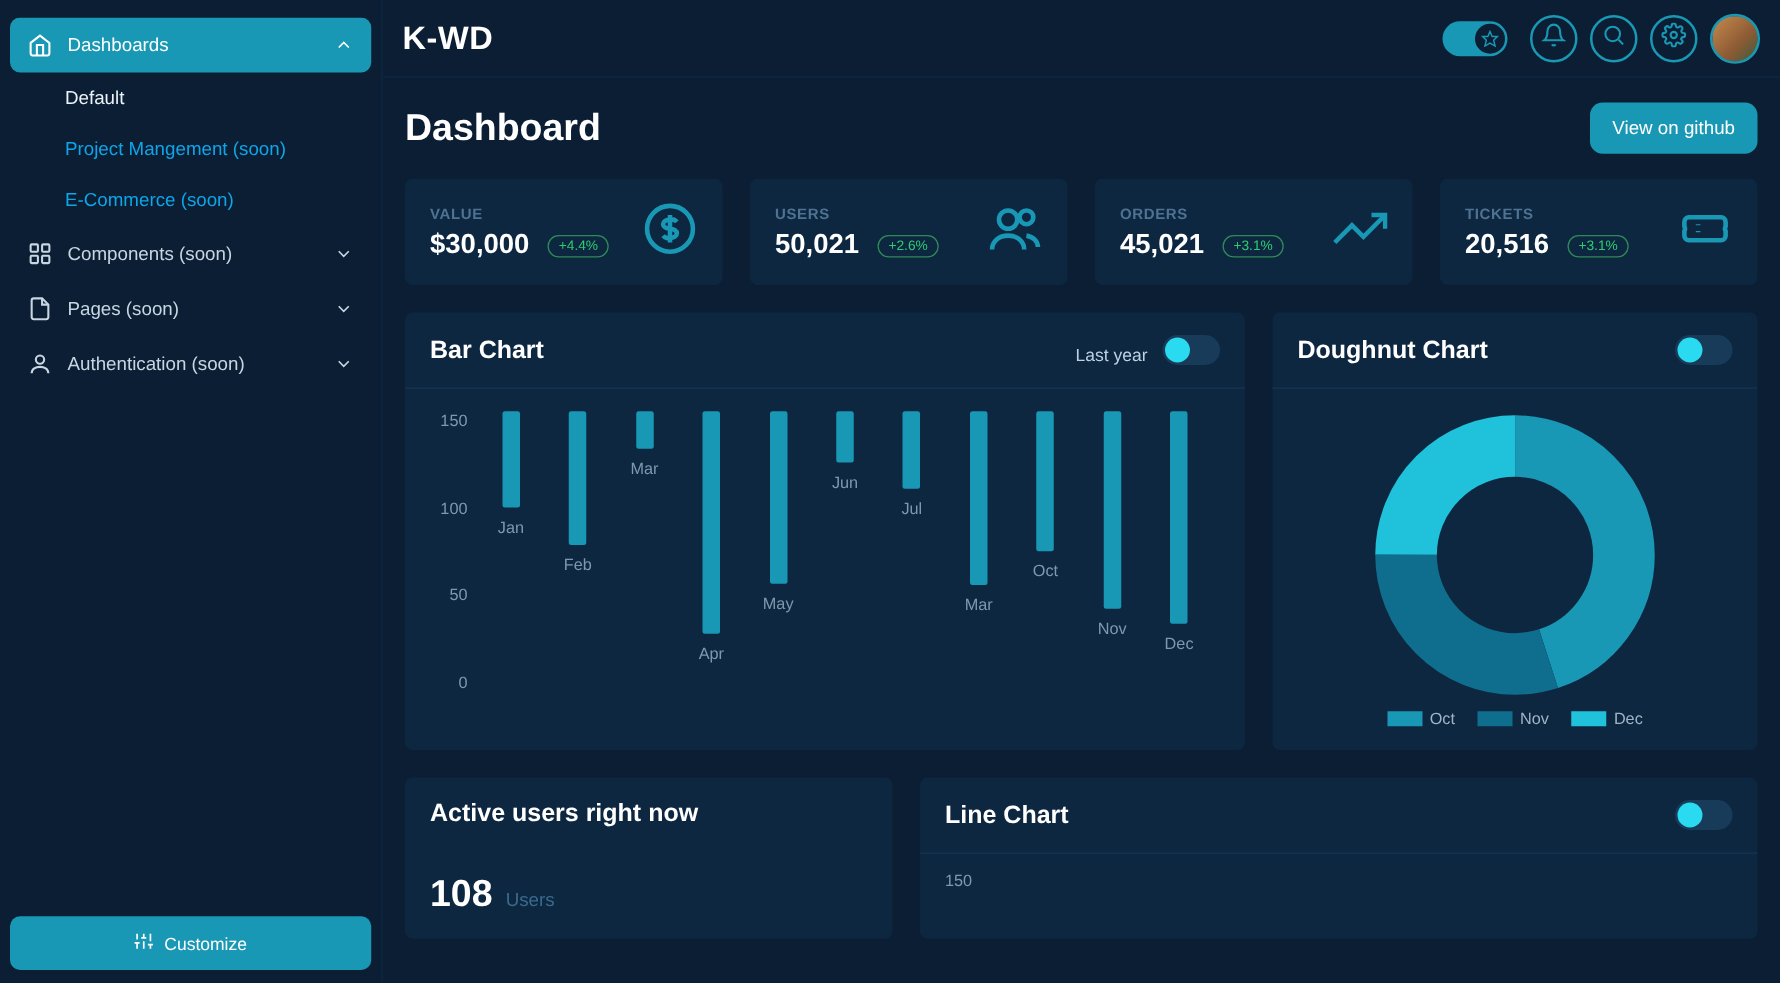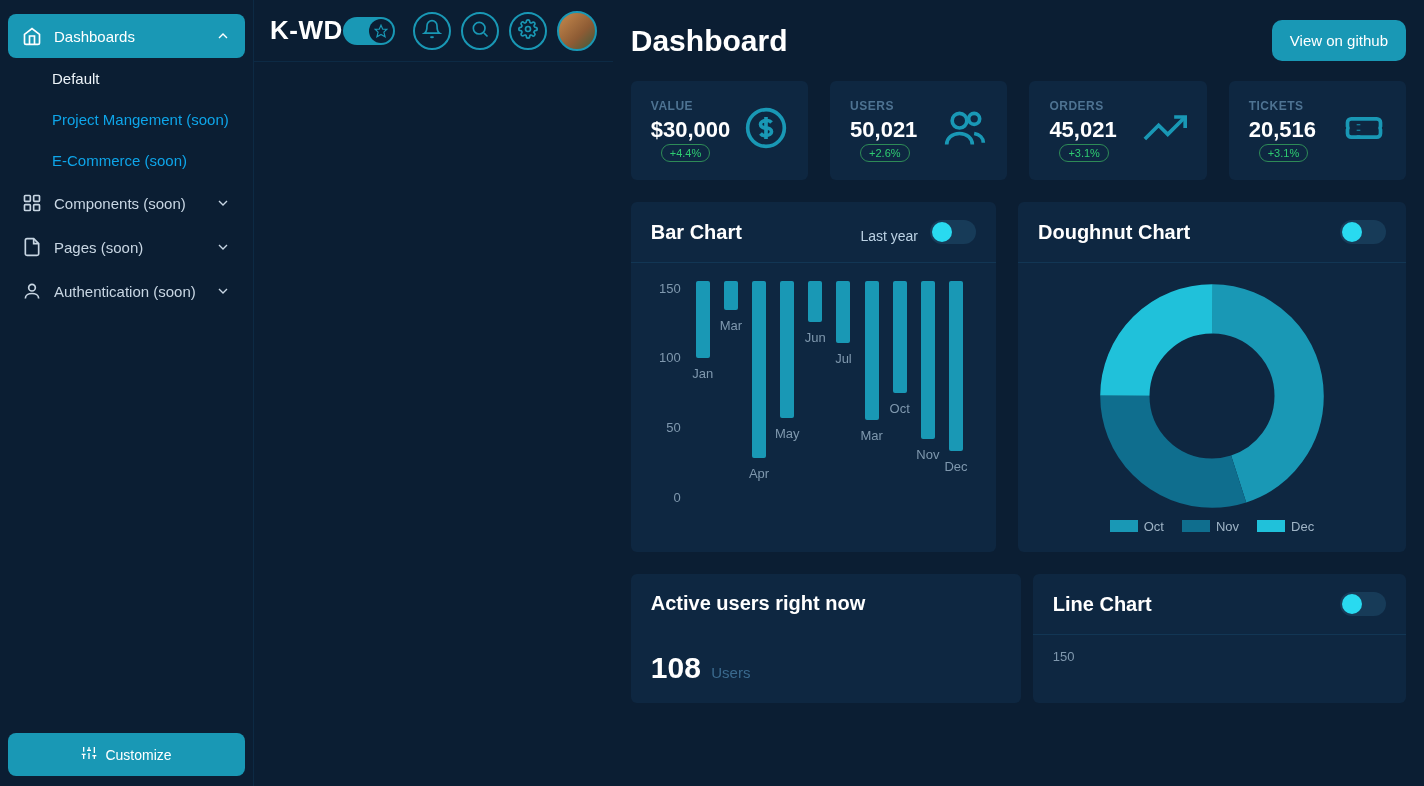--- a/index.html
+++ b/index.html
@@ -6,7 +6,7 @@
 body{font-family:Segoe UI,Arial,sans-serif;background:#0b1e33;color:#e8eef4;width:1424px;height:786px;overflow:hidden}
 .app{display:flex;height:100%}
 
-.sidebar{width:254px;background:#0b1e33;border-right:1px solid #0d2a44;display:flex;flex-direction:column;position:relative}
+.sidebar{width:306px;background:#0b1e33;border-right:1px solid #0d2a44;display:flex;flex-direction:column;position:relative}
 .nav{padding:0 8px;margin-top:14px;overflow-y:auto;flex:1}
 .nav-item{display:flex;align-items:center;gap:12px;padding:12px 14px;border-radius:8px;color:#c8d6e3;cursor:pointer;font-size:15px}
 .nav-item.active{background:#1998b5;color:#fff}

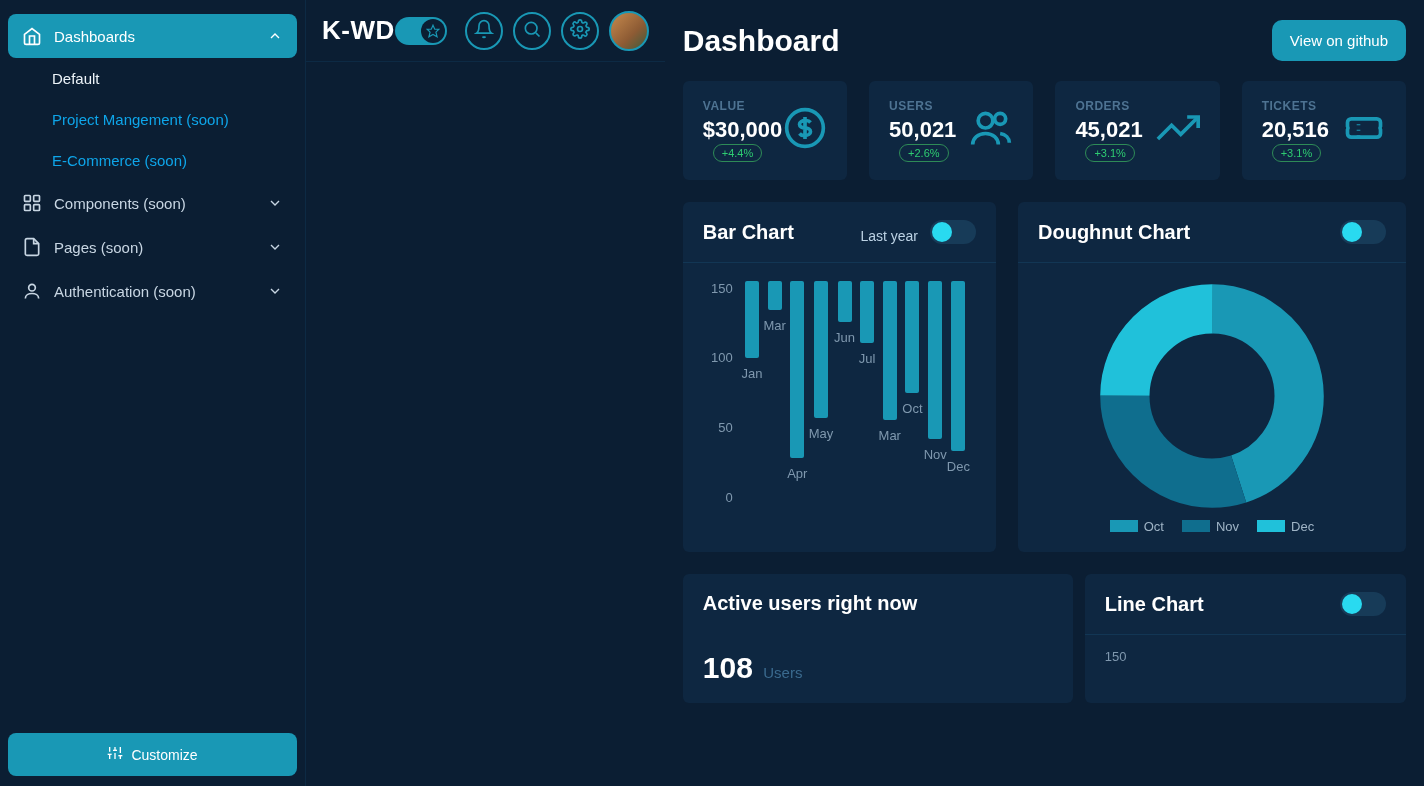--- a/index.html
+++ b/index.html
@@ -19,7 +19,7 @@
 .sub .sub-item.active{color:#ecf3f8}
 .customize{position:absolute;bottom:10px;left:8px;right:8px;background:#1998b5;color:#fff;border:none;border-radius:8px;padding:12px;font-size:14px;cursor:pointer;display:flex;align-items:center;justify-content:center;gap:8px}
 
-.main{flex:1;display:flex;flex-direction:row;overflow:hidden}
+.main{flex:1;display:flex;flex-direction:column;overflow:hidden}
 .topbar{height:62px;border-bottom:1px solid #0d2a44;display:flex;align-items:center;padding:0 16px}
 .brand{font-size:26px;font-weight:800;letter-spacing:.5px;color:#fff}
 .topbar .spacer{flex:1}

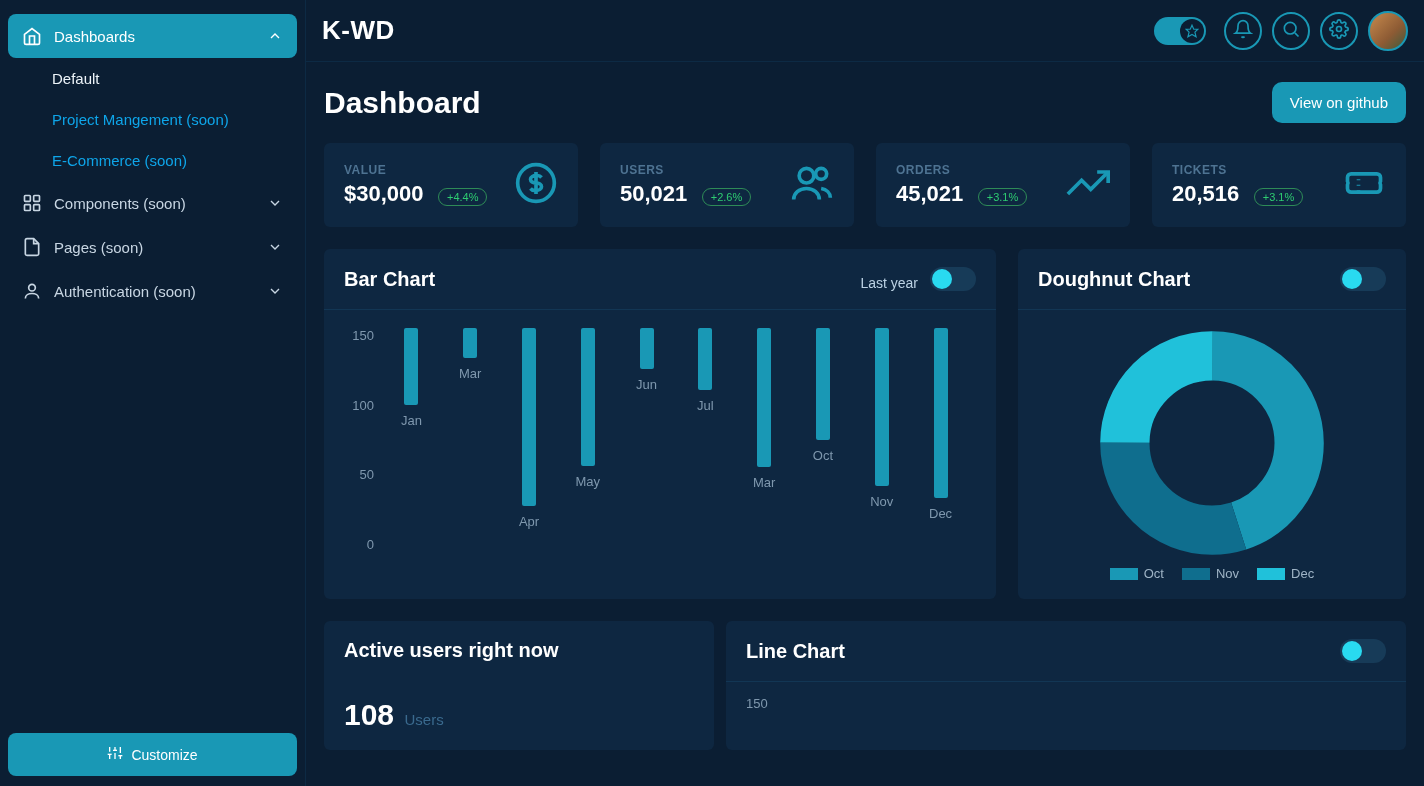--- a/index.html
+++ b/index.html
@@ -288,6 +288,10 @@
                   <div class="xlabel">Jan</div>
                 </div>
                 <div class="barcol">
+                  <div class="bar" style="height: 106.56px;"></div>
+                  <div class="xlabel">Feb</div>
+                </div>
+                <div class="barcol">
                   <div class="bar" style="height: 29.6px;"></div>
                   <div class="xlabel">Mar</div>
                 </div>

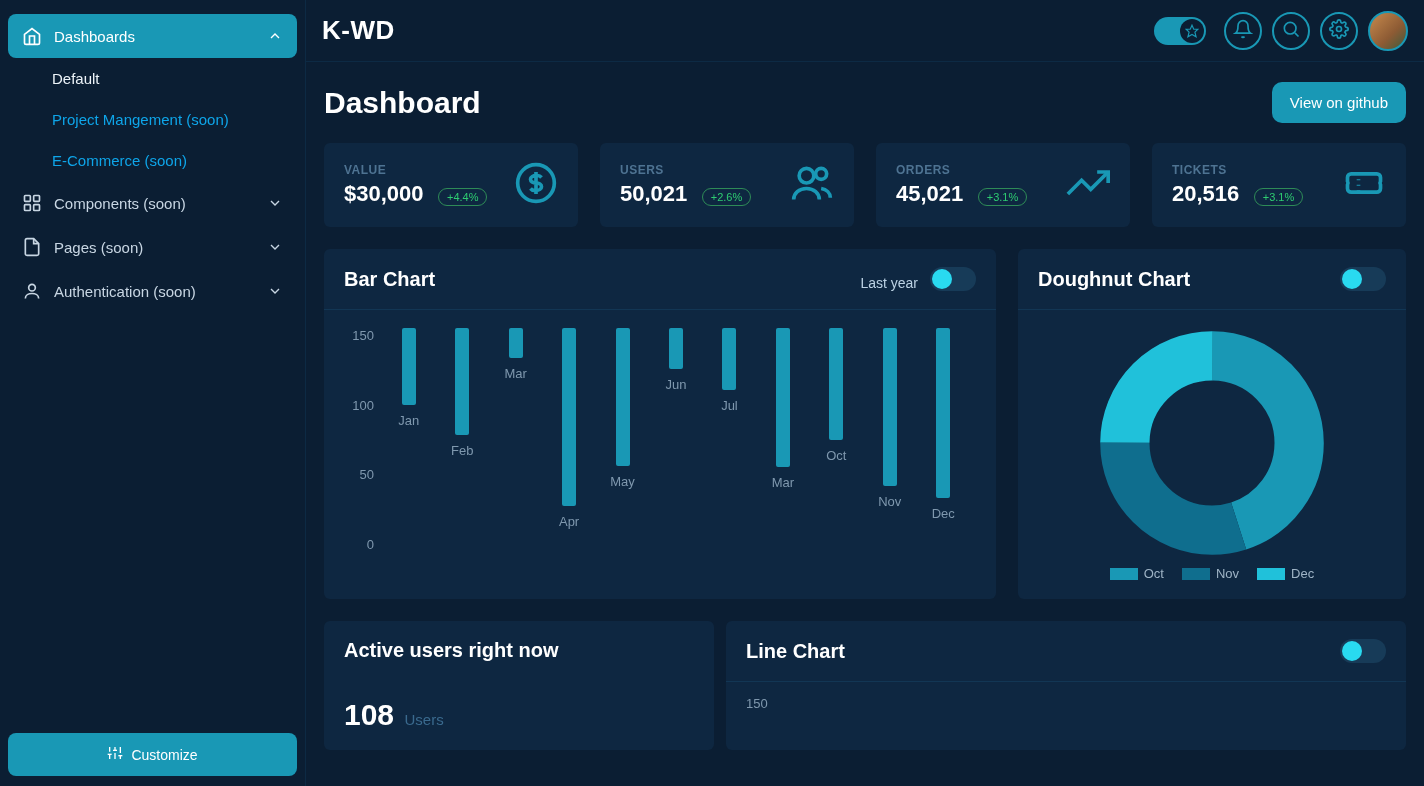--- a/index.html
+++ b/index.html
@@ -61,7 +61,7 @@
 .legend span{display:flex;align-items:center;gap:6px}
 .legend i{width:28px;height:12px;display:inline-block}
 
-.row3{display:grid;grid-template-columns:390px 1fr;gap:12px}
+.row3{display:grid;grid-template-columns:390px 1fr;gap:22px}
 .au-num{font-size:30px;font-weight:800;color:#fff;display:inline-block;margin-right:6px}
 .au-label{color:#3a6a8e;font-size:15px}
 .au-body{padding:18px 20px}

